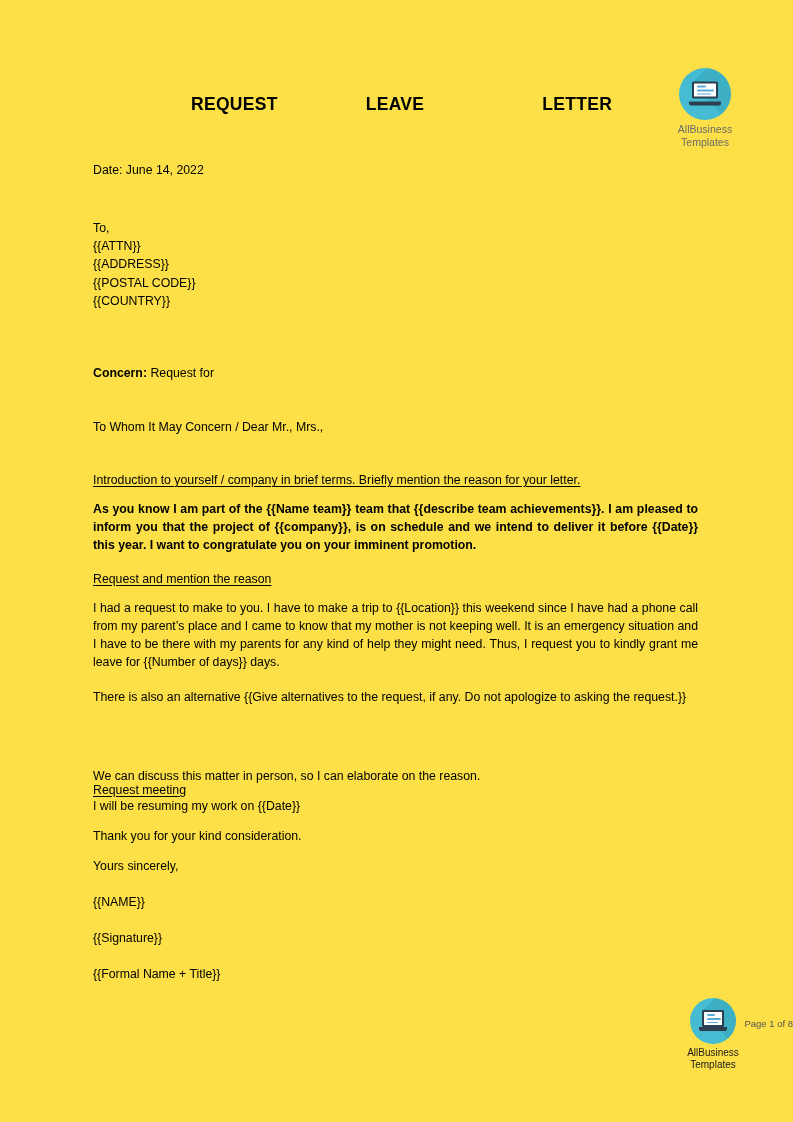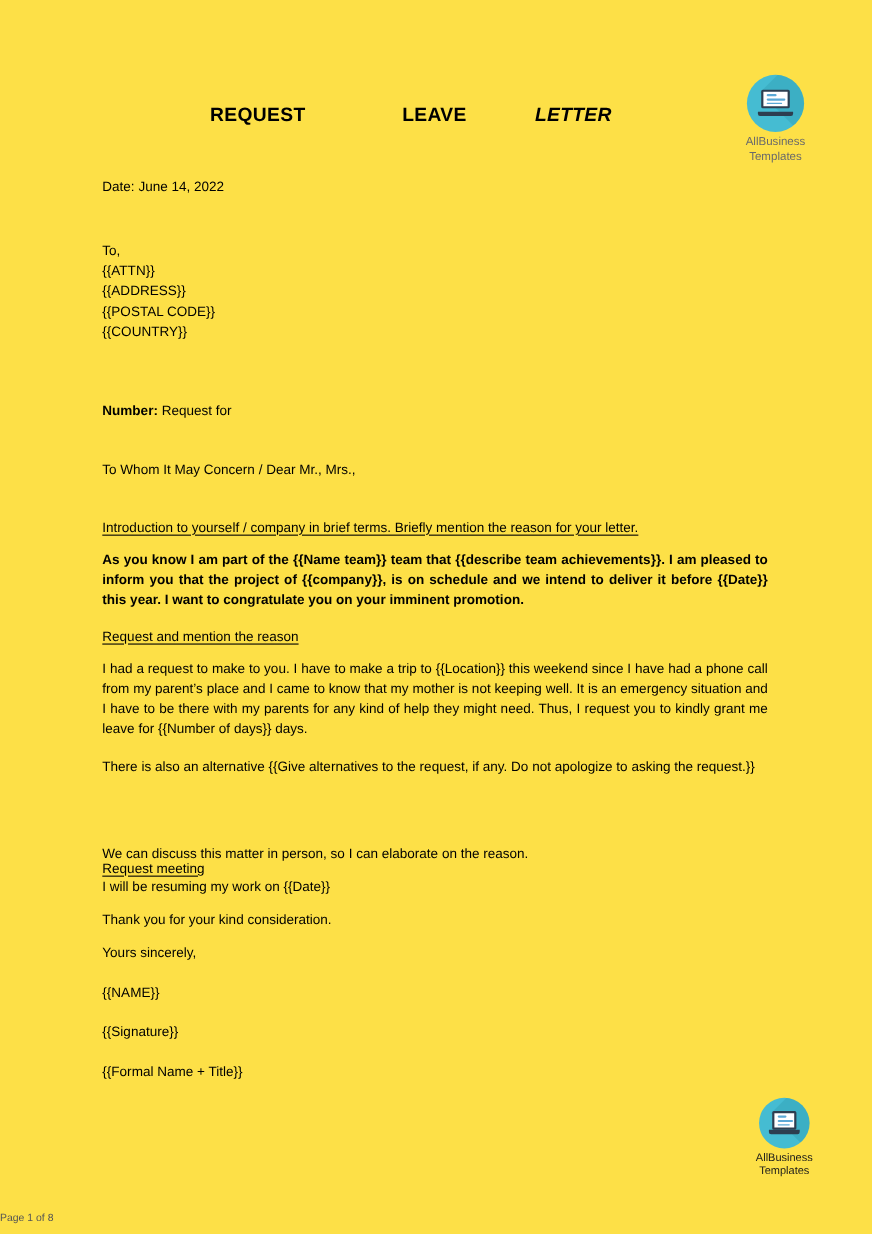--- a/index.html
+++ b/index.html
@@ -38,7 +38,7 @@
   }
   .doc-title .w1 { margin-left: 98px; }
   .doc-title .w2 { margin-left: 88px; }
-  .doc-title .w3 { margin-left: 62px; font-style: italic; }
+  .doc-title .w3 { margin-left: 118px; }
 
   
   .logo {

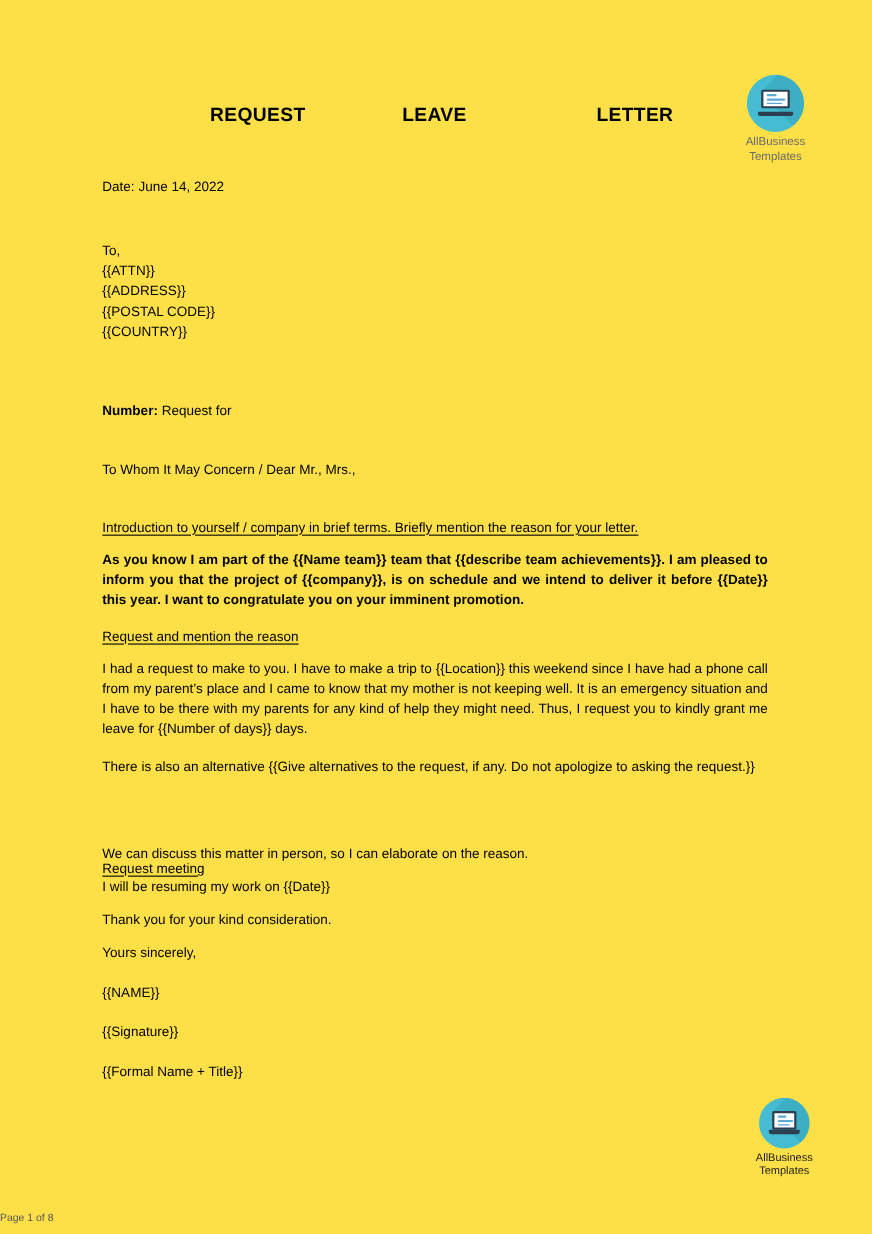--- a/index.html
+++ b/index.html
@@ -217,7 +217,7 @@
     </div>
 
     <div class="abs subject">
-      <b>Number:</b>
+      <b>Concern:</b>
       <span>Request for</span>
     </div>
 

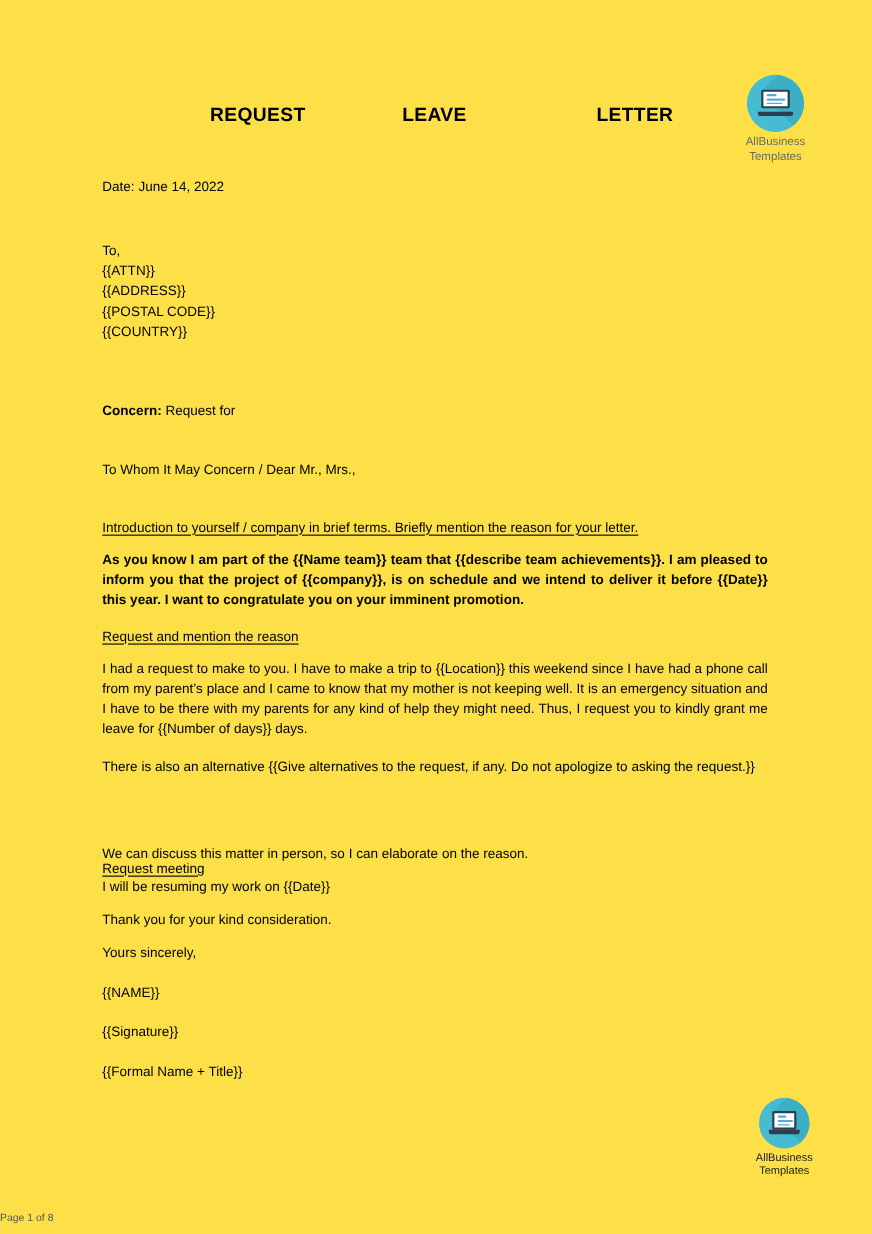--- a/index.html
+++ b/index.html
@@ -167,9 +167,9 @@
   .page-number {
     position: absolute;
     left: 0;
-    top: 1102px;
+    top: 1018px;
     width: 793px;
-    text-align: left;
+    text-align: right;
     font-size: 9.5px;
     color: #555555;
     font-family: "Liberation Sans", sans-serif;

